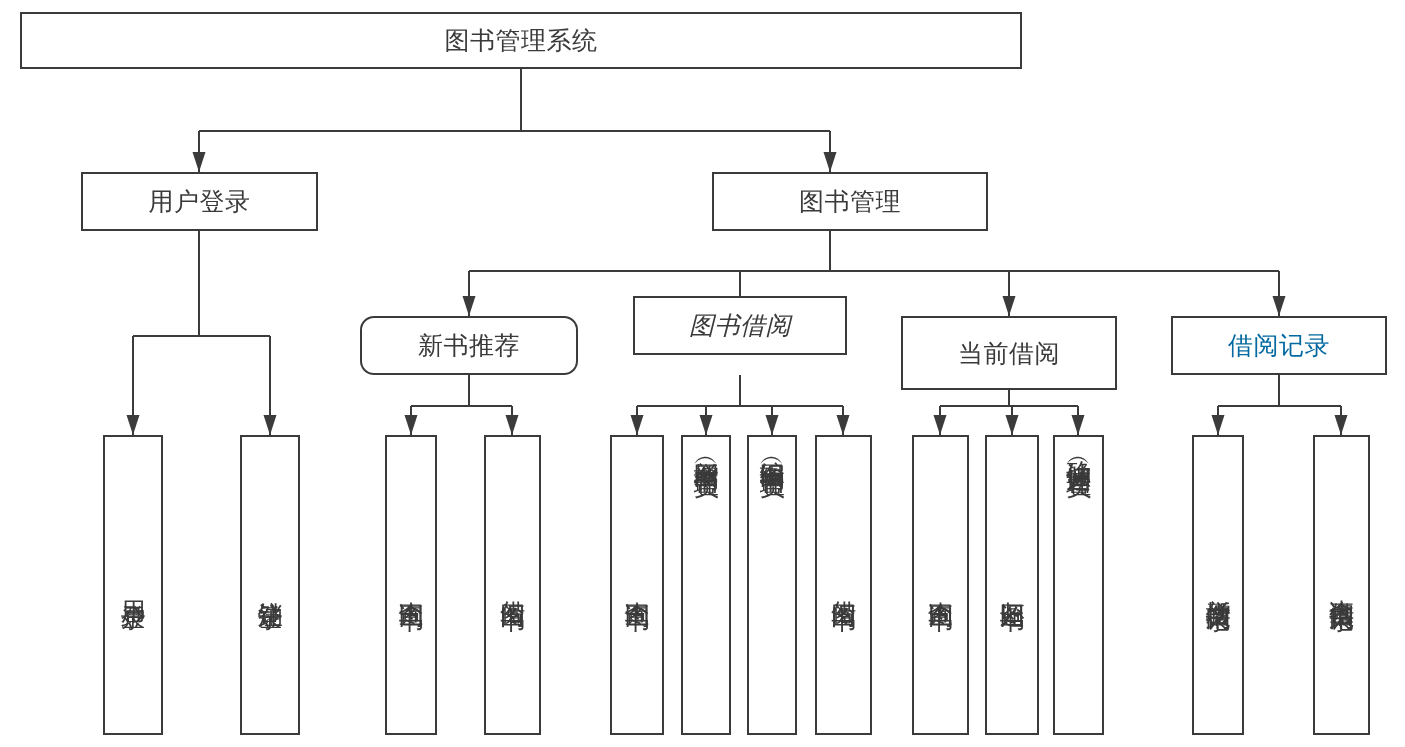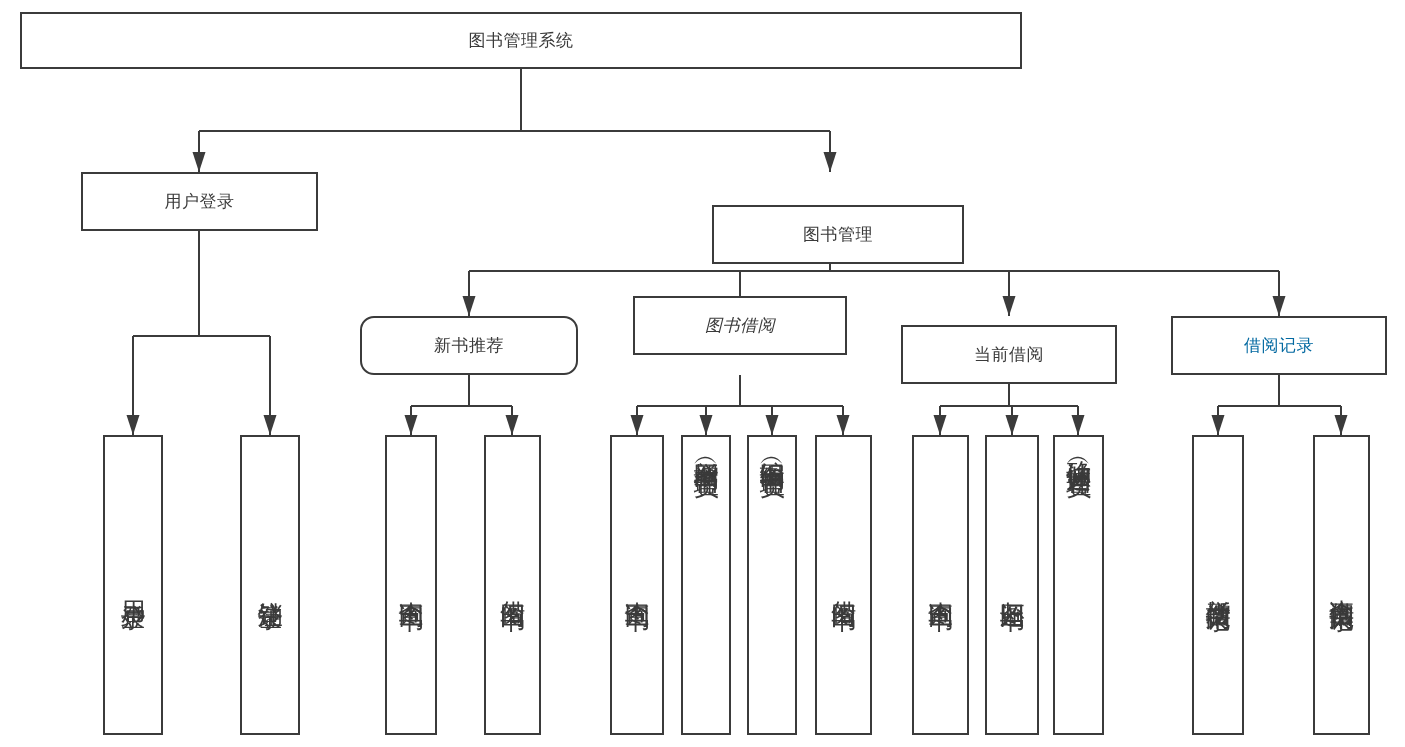--- a/index.html
+++ b/index.html
@@ -42,7 +42,7 @@
   }
   
   .node.horiz .node-label {
-    font-size: 17px;
+    font-size: 25px;
     text-align: center;
   }
   

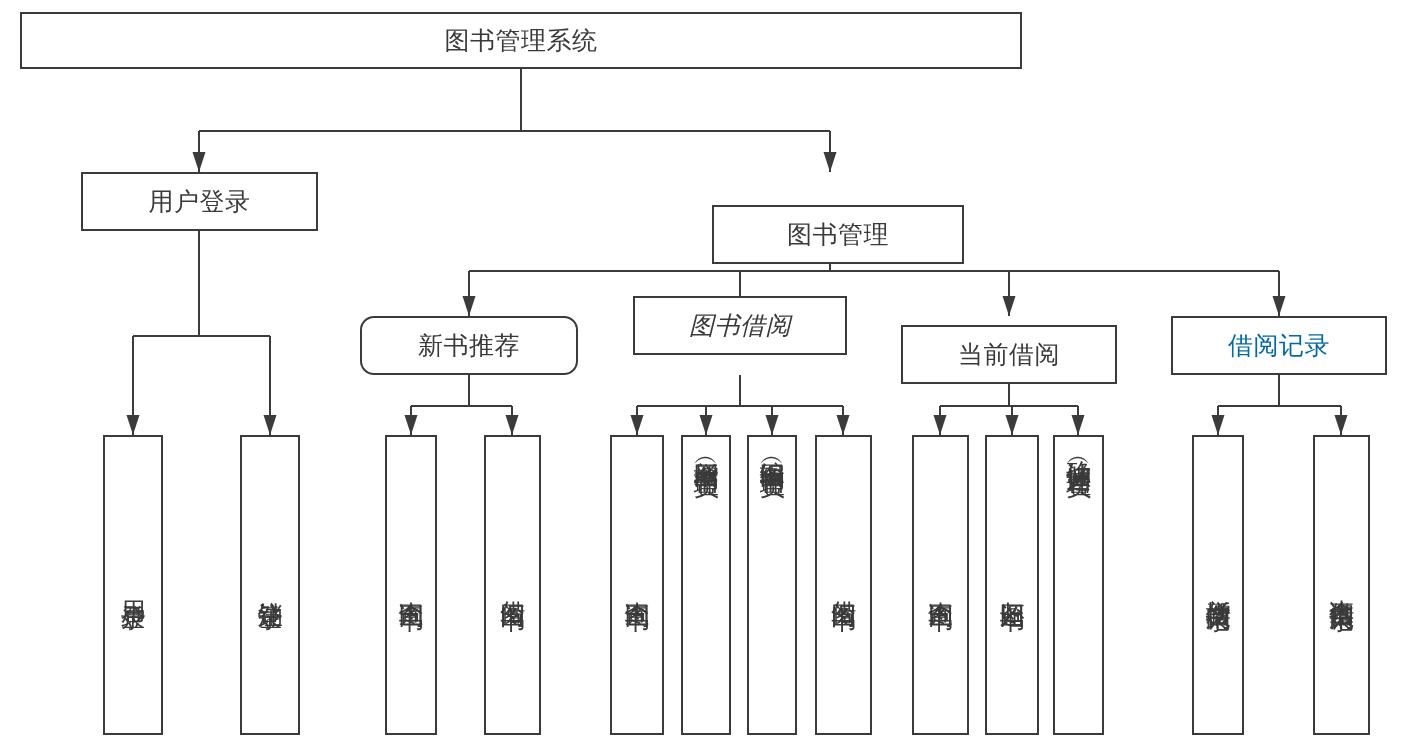--- a/index.html
+++ b/index.html
@@ -140,7 +140,7 @@
       <div class="node horiz" style="left: 81px; top: 172px; width: 237px; height: 59px; border-color: rgb(59, 59, 59);">
         <span class="node-label" style="color: rgb(58, 58, 58);">用户登录</span>
       </div>
-      <div class="node horiz" style="left: 712px; top: 172px; width: 252px; height: 59px; border-color: rgb(59, 59, 59); margin-top: 33px;">
+      <div class="node horiz" style="left: 712px; top: 172px; width: 276px; height: 59px; border-color: rgb(59, 59, 59);">
         <span class="node-label" style="color: rgb(58, 58, 58);">图书管理</span>
       </div>
       <div class="node horiz" style="left: 360px; top: 316px; width: 218px; height: 59px; border-color: rgb(59, 59, 59); border-radius: 14px;">

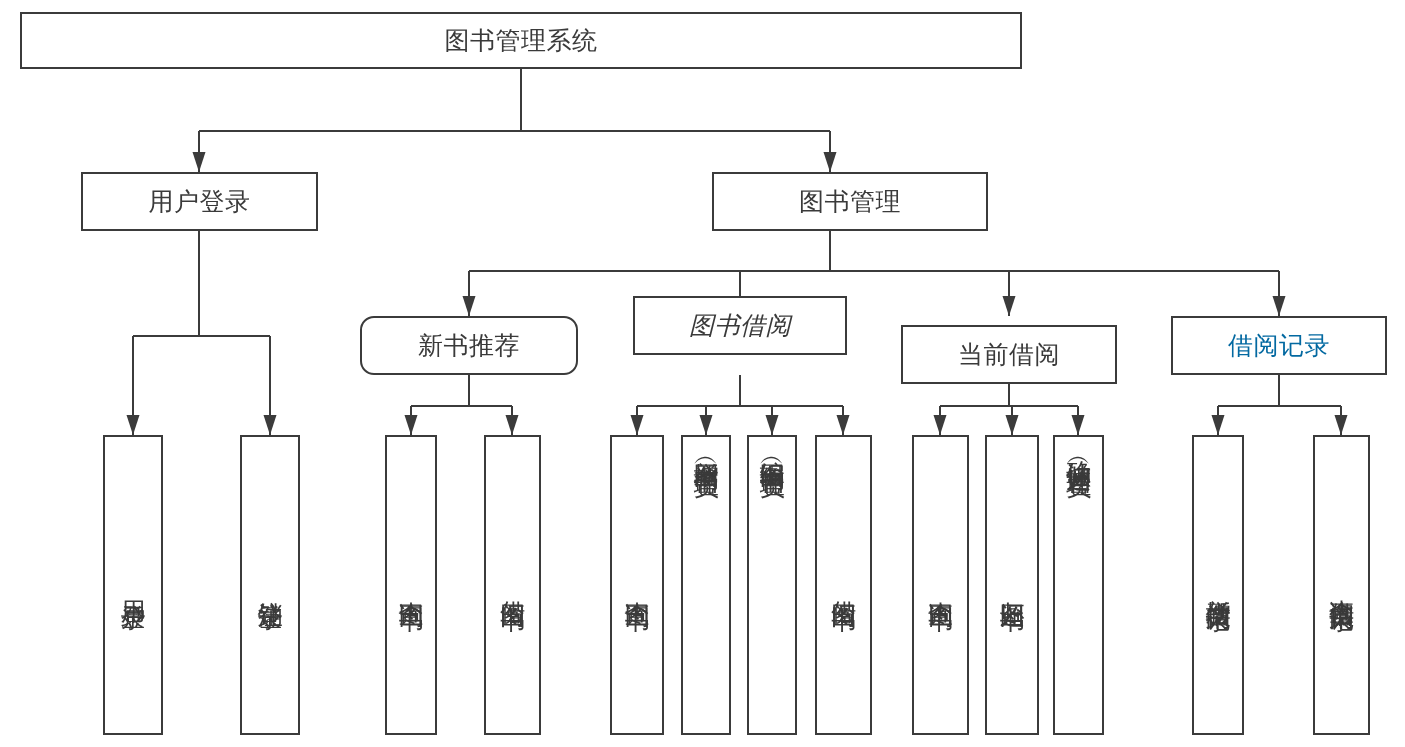--- a/index.html
+++ b/index.html
@@ -149,7 +149,7 @@
       <div class="node horiz" style="left: 633px; top: 296px; width: 214px; height: 59px; border-color: rgb(59, 59, 59); font-style: italic;">
         <span class="node-label" style="color: rgb(58, 58, 58);">图书借阅</span>
       </div>
-      <div class="node horiz" style="left: 901px; top: 325px; width: 216px; height: 59px; border-color: rgb(59, 59, 59); align-items: center;">
+      <div class="node horiz" style="left: 901px; top: 316px; width: 216px; height: 74px; border-color: rgb(59, 59, 59); align-items: center;">
         <span class="node-label" style="color: rgb(58, 58, 58);">当前借阅</span>
       </div>
       <div class="node horiz" style="left: 1171px; top: 316px; width: 216px; height: 59px; border-color: rgb(59, 59, 59);">

